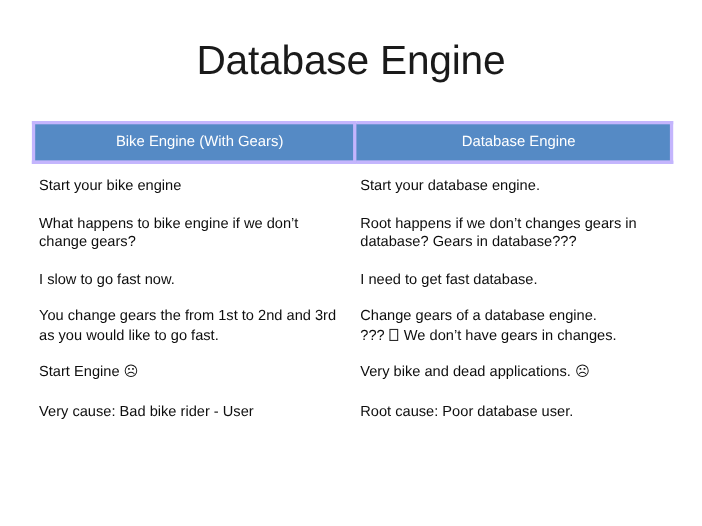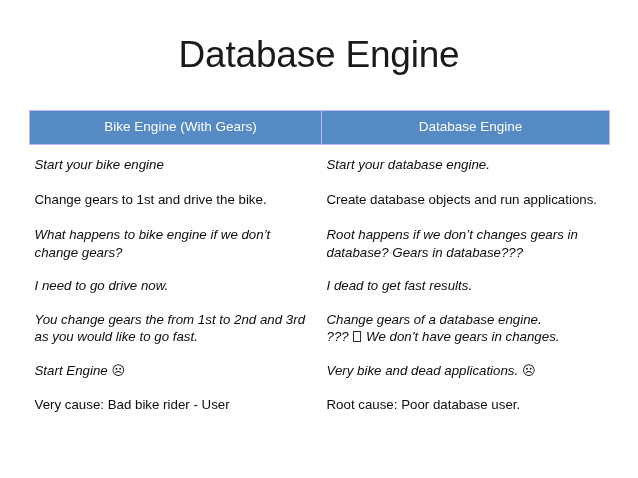--- a/index.html
+++ b/index.html
@@ -58,7 +58,7 @@
     font-weight: 400;
     text-align: center;
     padding: 8px 6px 9px 16px;
-    border: 1px solid #c4b5fd;
+    border: 3px solid #c4b5fd;
     line-height: 16px;
     vertical-align: middle;
     box-sizing: border-box;

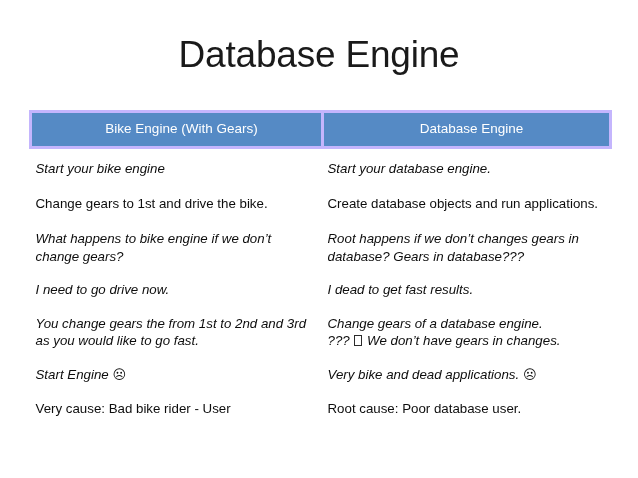--- a/index.html
+++ b/index.html
@@ -82,7 +82,6 @@
   .comparison-table tbody tr.row-tight td {
     padding-top: 11px;
     padding-bottom: 5px;
-    font-style: italic;
   }
 
   .comparison-table tbody tr.row-gap td {

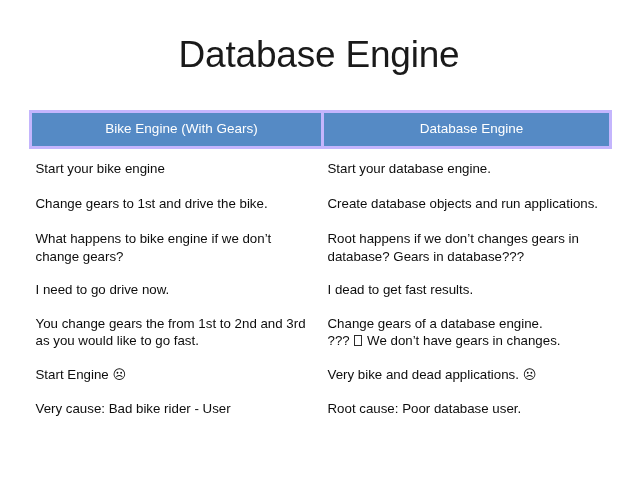--- a/index.html
+++ b/index.html
@@ -131,10 +131,6 @@
         <td class="cell-right">Start your database engine.</td>
       </tr>
 
-      <tr class="row-gap">
-        <td class="cell-left">Change gears to 1st and drive the bike.</td>
-        <td class="cell-right">Create database objects and run applications.</td>
-      </tr>
 
       <tr class="row-tight">
         <td class="cell-left">What happens to bike engine if we don’t change gears?</td>

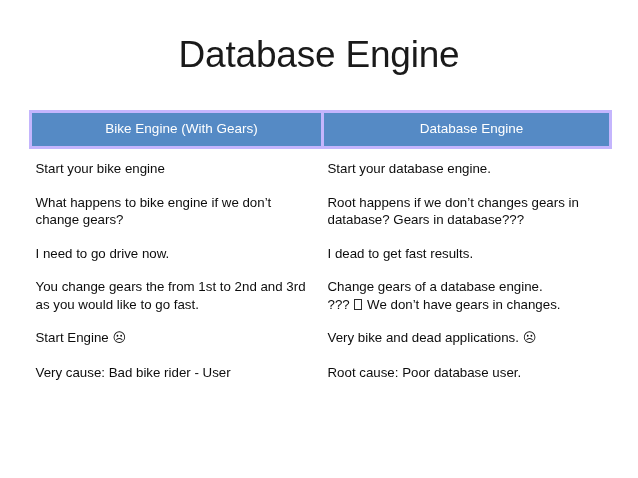--- a/index.html
+++ b/index.html
@@ -138,7 +138,7 @@
       </tr>
 
       <tr class="row-tight">
-        <td class="cell-left">I need to go drive now.</td>
+        <td class="cell-left">I slow to go fast now.</td>
         <td class="cell-right">I dead to get fast results.</td>
       </tr>
 

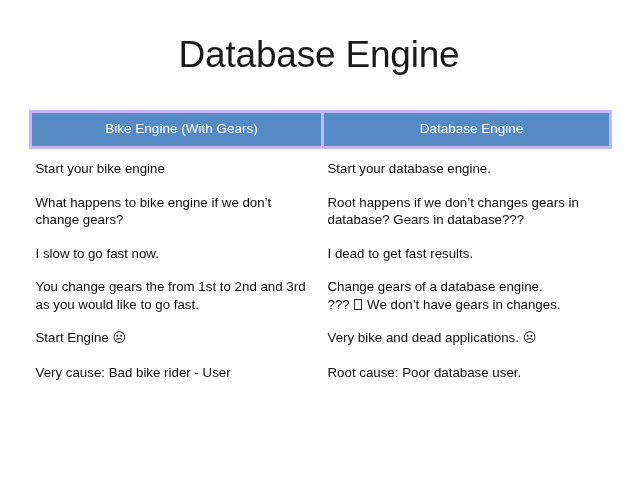--- a/index.html
+++ b/index.html
@@ -139,7 +139,7 @@
 
       <tr class="row-tight">
         <td class="cell-left">I slow to go fast now.</td>
-        <td class="cell-right">I dead to get fast results.</td>
+        <td class="cell-right">I need to get fast database.</td>
       </tr>
 
       <tr class="row-tight">

